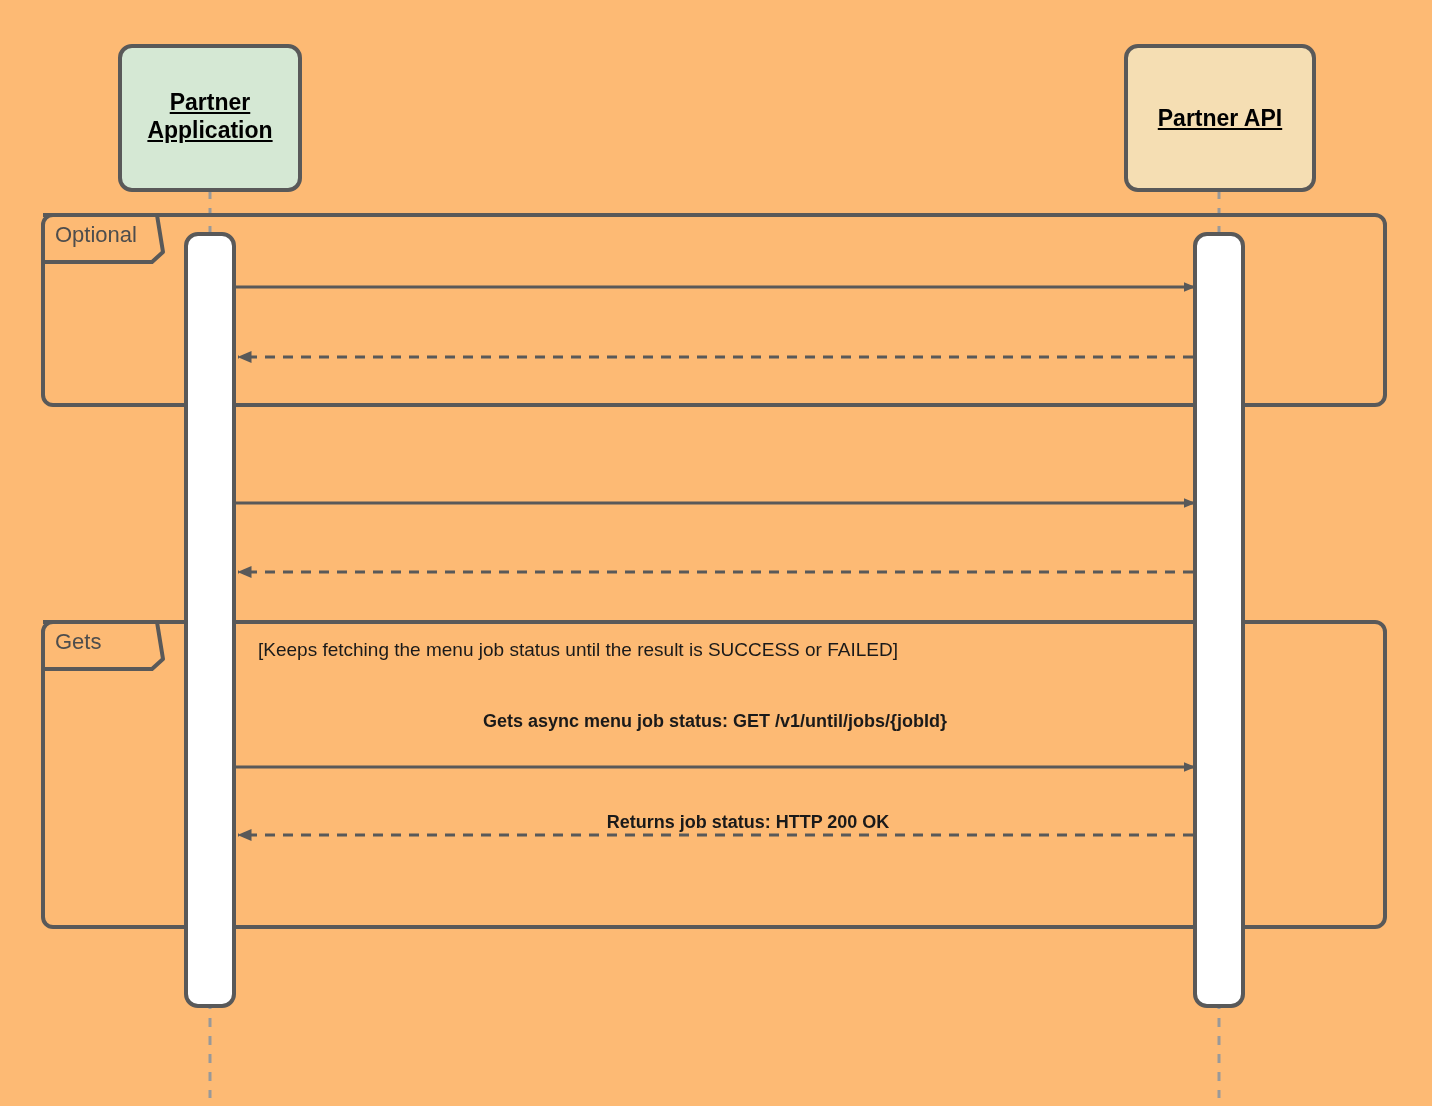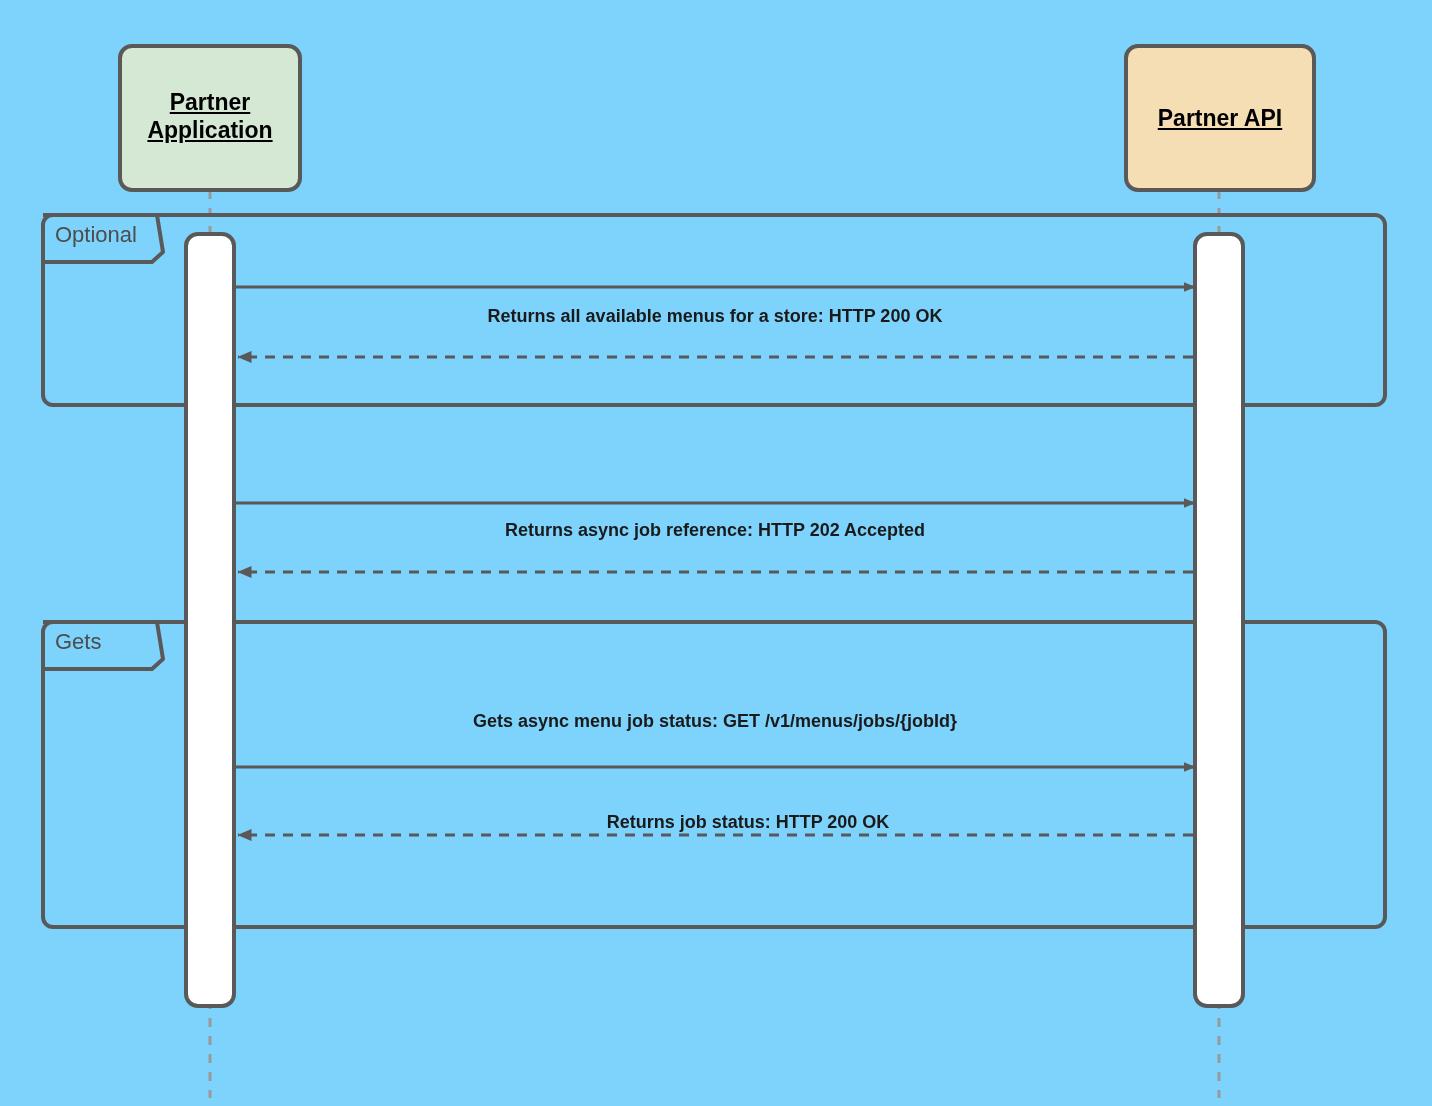--- a/index.html
+++ b/index.html
@@ -18,7 +18,7 @@
     position: relative;
     width: 1432px;
     height: 1106px;
-    background: #7dd3fc;
+    background: #fdba74;
   }
   svg.layer {
     position: absolute;

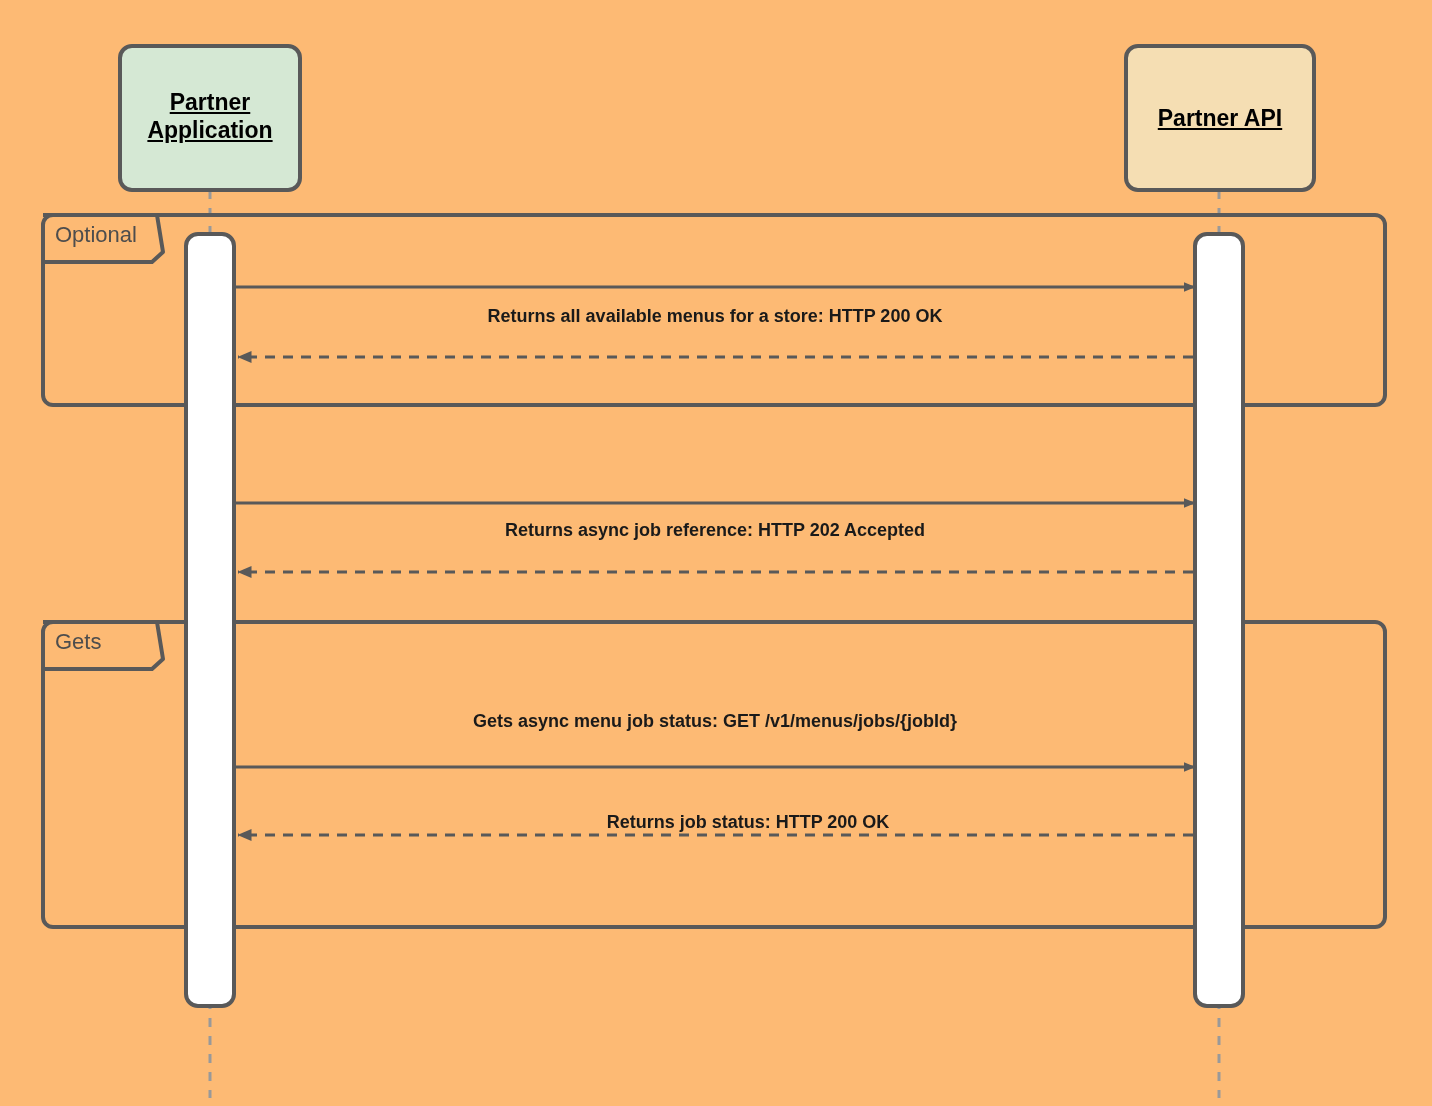--- a/index.html
+++ b/index.html
@@ -154,7 +154,6 @@
 
 
 
-    <div class="msg-label centered" style="left:715px; top:305px;">Returns all available menus for a store: HTTP 200 OK</div>
 
 
     <div class="msg-label centered" style="left:715px; top:519px;">Returns async job reference: HTTP 202 Accepted</div>

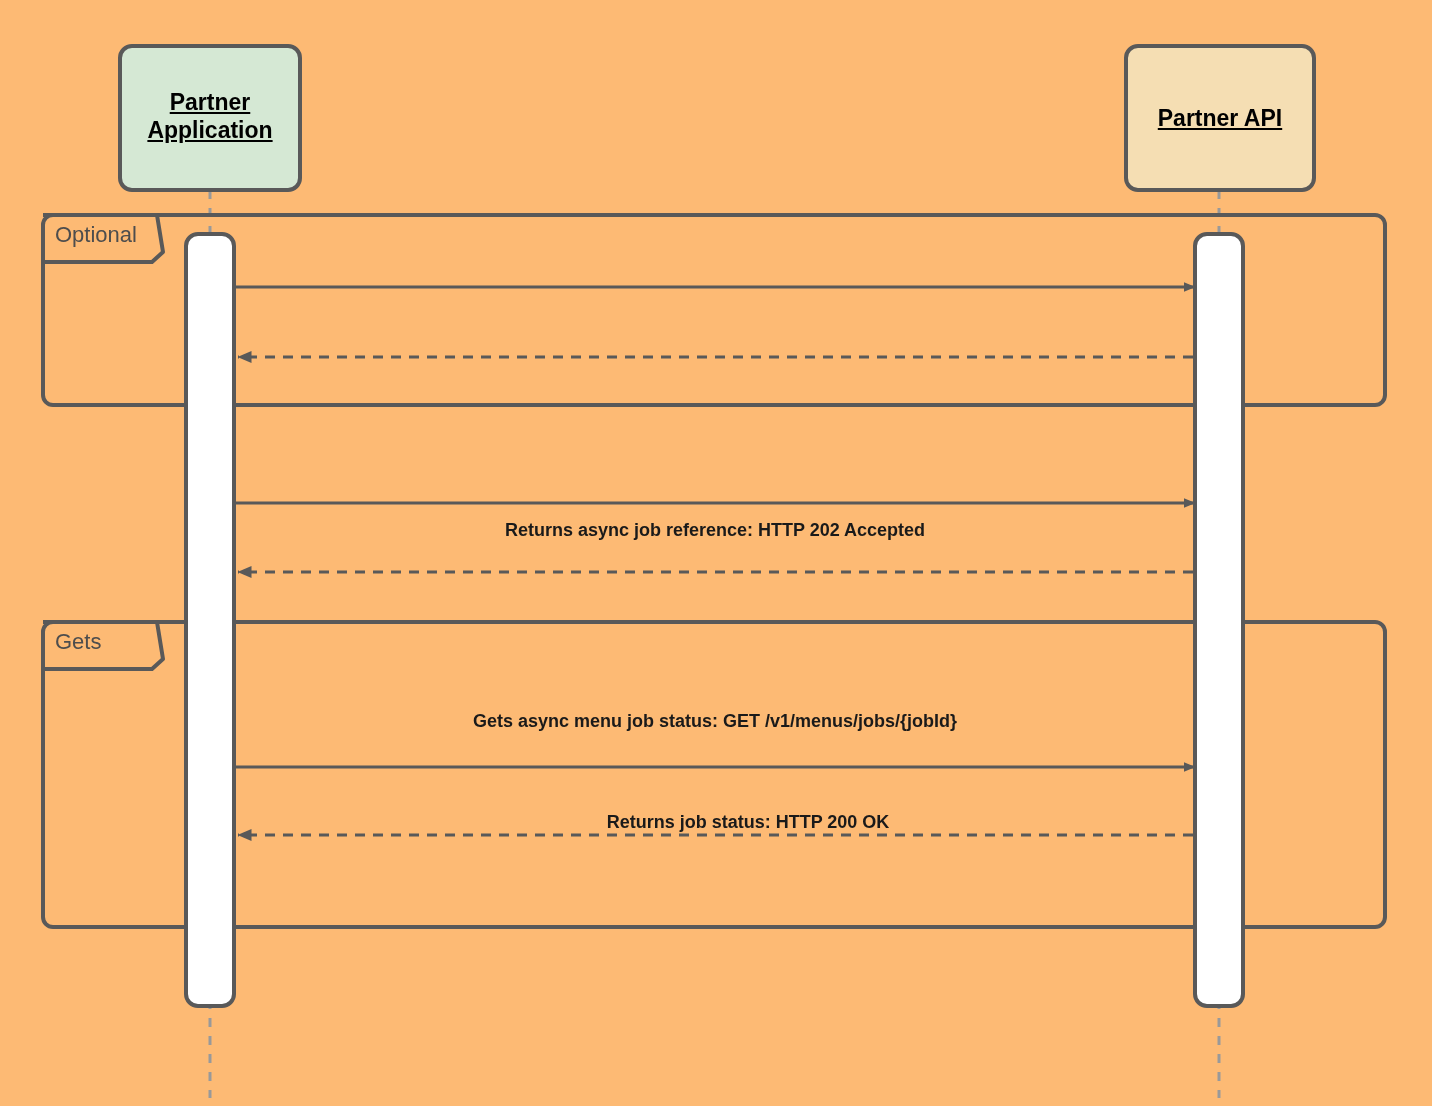--- a/index.html
+++ b/index.html
@@ -156,7 +156,6 @@
 
 
 
-    <div class="msg-label centered" style="left:715px; top:519px;">Returns async job reference: HTTP 202 Accepted</div>
 
     <div class="msg-label centered" style="left:715px; top:710px;">Gets async menu job status: GET /v1/menus/jobs/{jobId}</div>
 

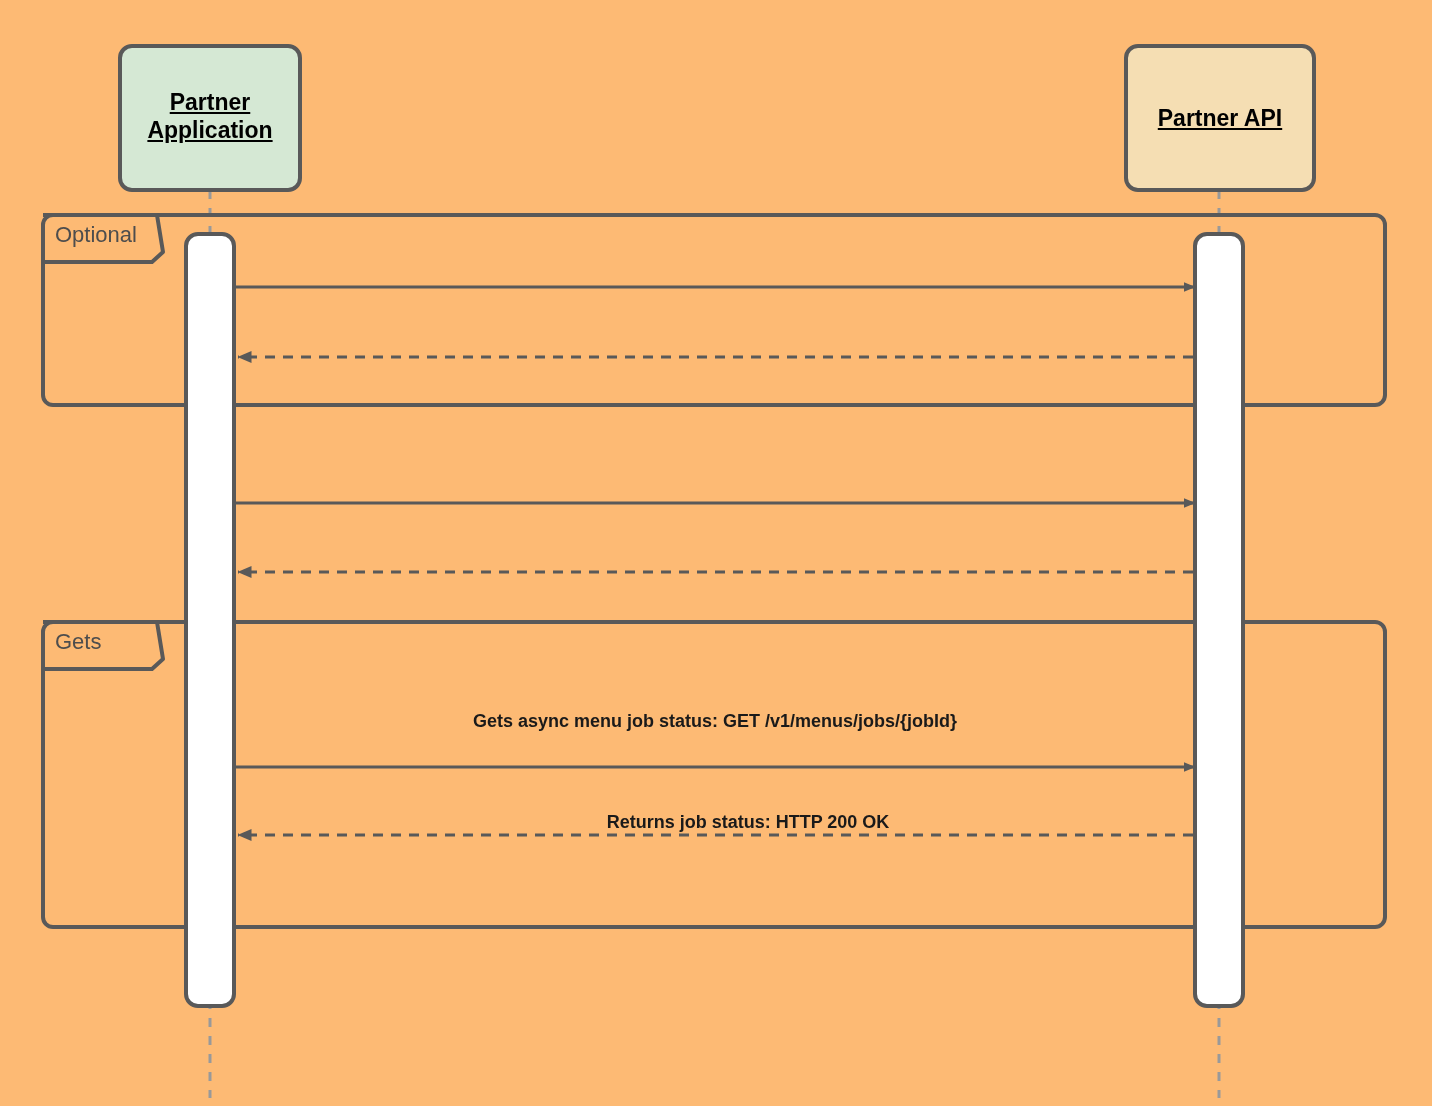--- a/index.html
+++ b/index.html
@@ -152,6 +152,7 @@
 
     <div class="frag-label" style="left:55px; top:629px;">Gets</div>
 
+    <div class="guard-label" style="left:258px; top:638px;">[Keeps fetching the menu job status until the result is SUCCESS or FAILED]</div>
 
 
 

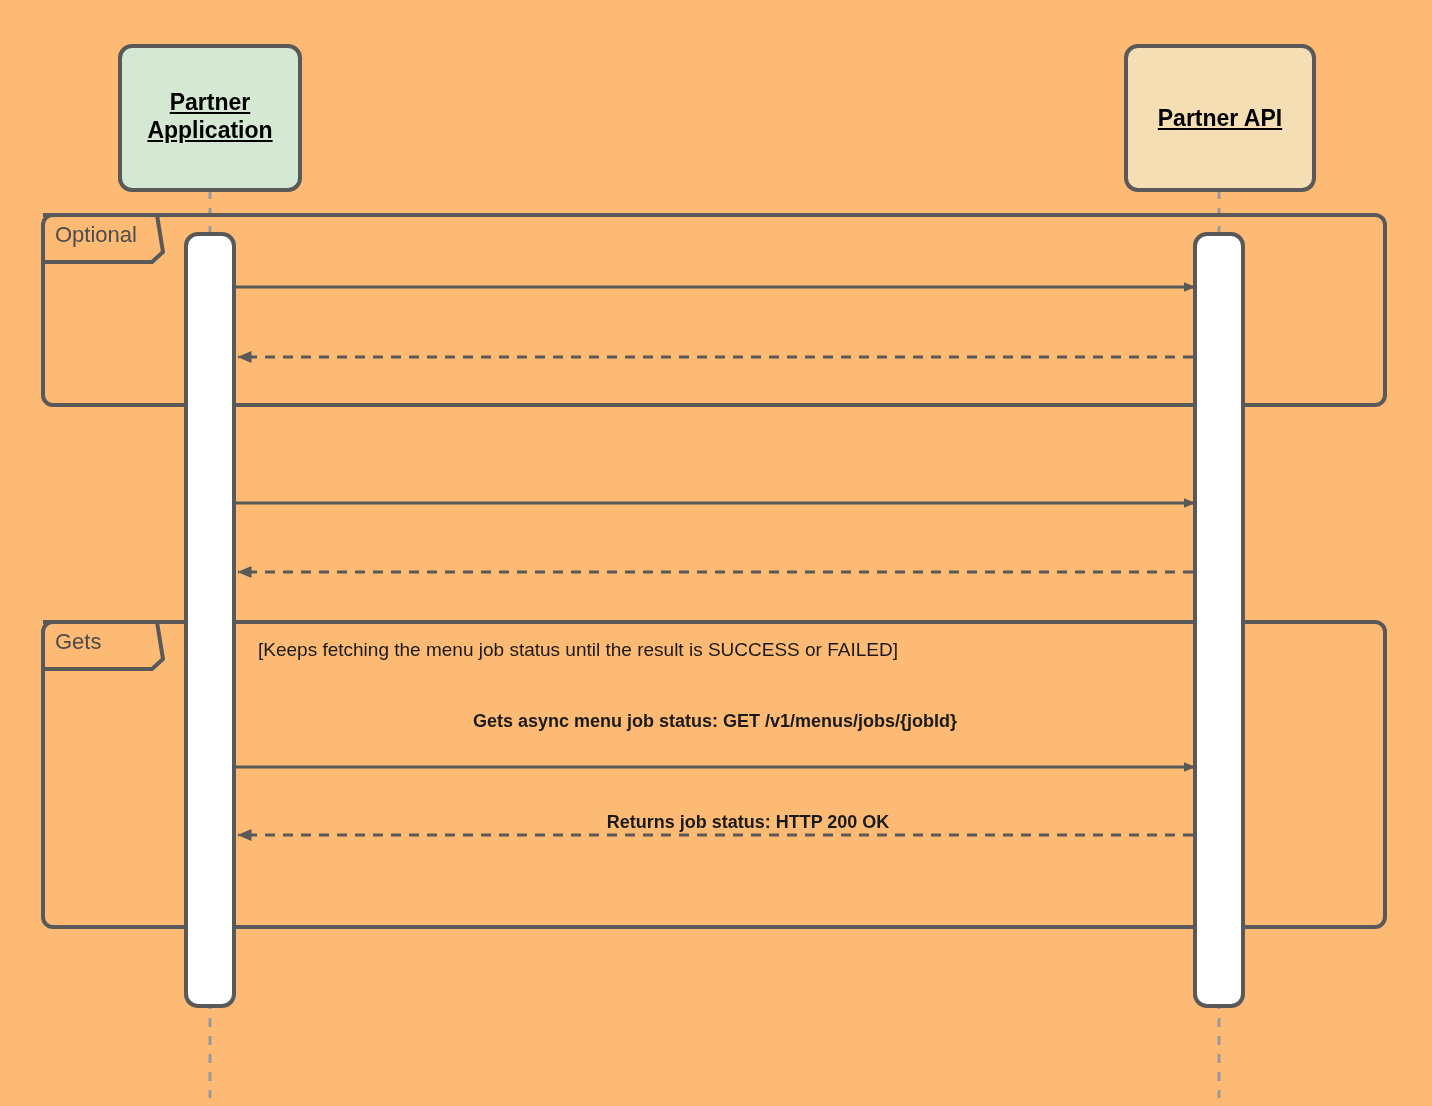--- a/index.html
+++ b/index.html
@@ -158,7 +158,7 @@
 
 
 
-    <div class="msg-label centered" style="left:715px; top:710px;">Gets async menu job status: GET /v1/menus/jobs/{jobId}</div>
+    <div class="msg-label centered" style="left:715px; top:710px;">Gets async menu job status: GET /v1/until/jobs/{jobId}</div>
 
     <div class="msg-label centered" style="left:748px; top:811px;">Returns job status: HTTP 200 OK</div>
 

